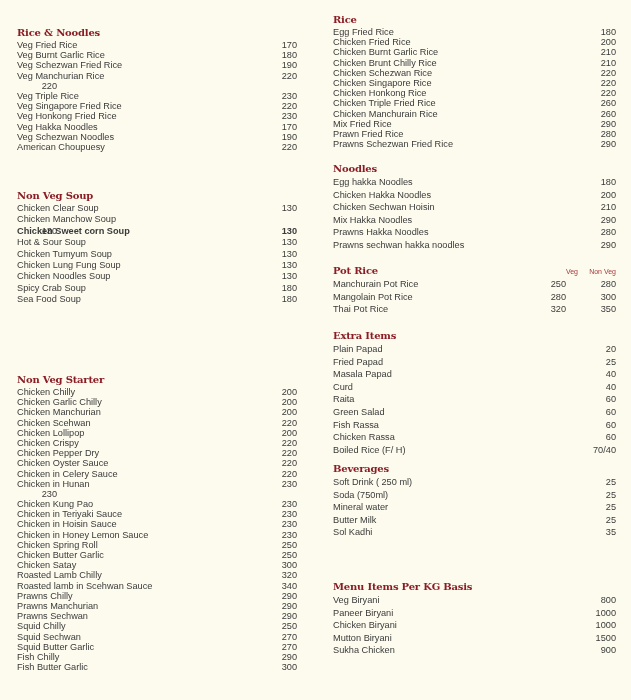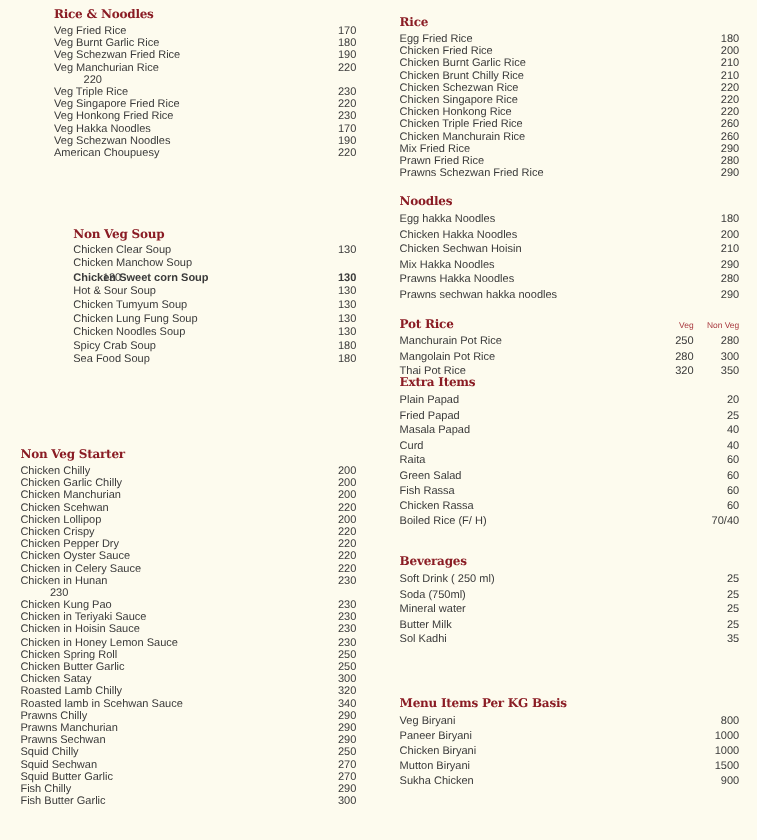--- a/index.html
+++ b/index.html
@@ -45,7 +45,7 @@
 <body>
 
 <div class="col col-left">
-  <div class="section" style="top:6px;margin-left:28px;">
+  <div class="section" style="top:26px;">
     <div class="section-title">Rice &amp; Noodles</div>
   <div class="row">
         <span class="name">Veg Fried Rice</span>

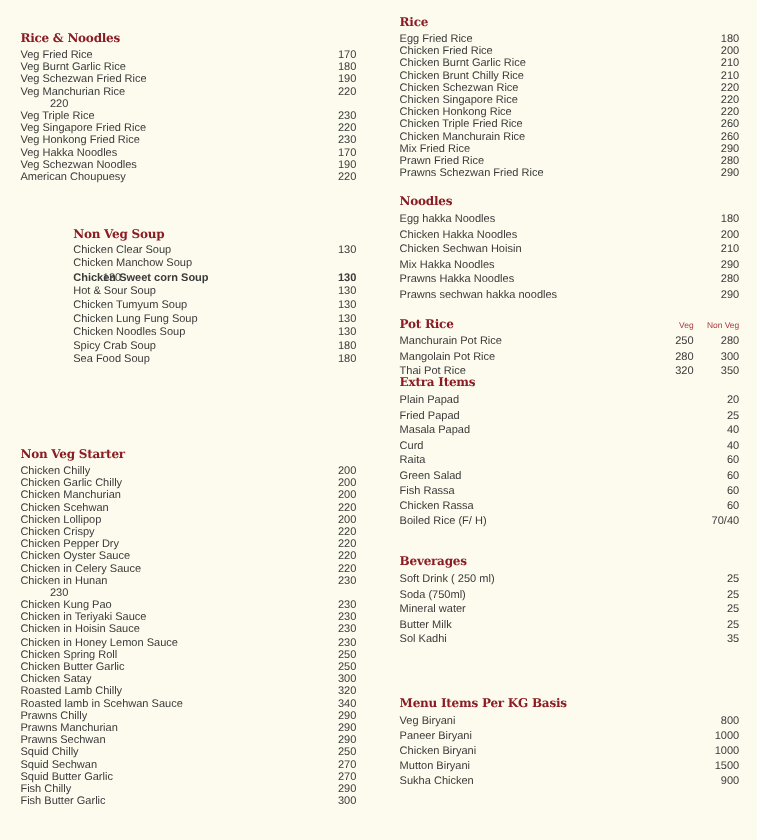--- a/index.html
+++ b/index.html
@@ -35,7 +35,7 @@
     }
     .row .name { flex: 1; }
     .row .price { text-align: right; width: 40px; }
-    .spaced .row { line-height: 12.6px; height: 12.6px; }
+    .spaced .row { line-height: 12.6px; height: 12.6px; gap: 12px; }
     .pot-header { position: absolute; top: 0; right: 0; display: flex; font-size: 7px; color: #a8383e; }
     .pot-header span { display: inline-block; text-align: right; }
     .pot-row .p1 { width: 30px; text-align: right; }

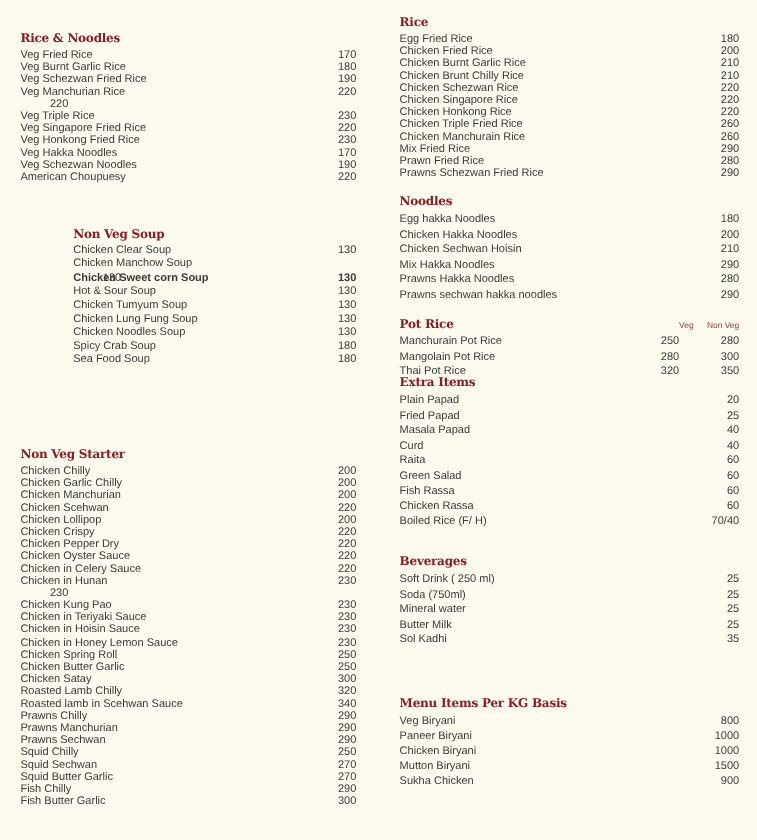--- a/index.html
+++ b/index.html
@@ -91,7 +91,7 @@
         <span class="price">220</span>
       </div>
     </div>
-  <div class="section" style="top:189px;margin-left:44px;">
+  <div class="section" style="top:189px;">
     <div class="section-title">Non Veg Soup</div>
   <div class="row" style="height: 11.4px; line-height: 11.4px;">
         <span class="name">Chicken Clear Soup</span>

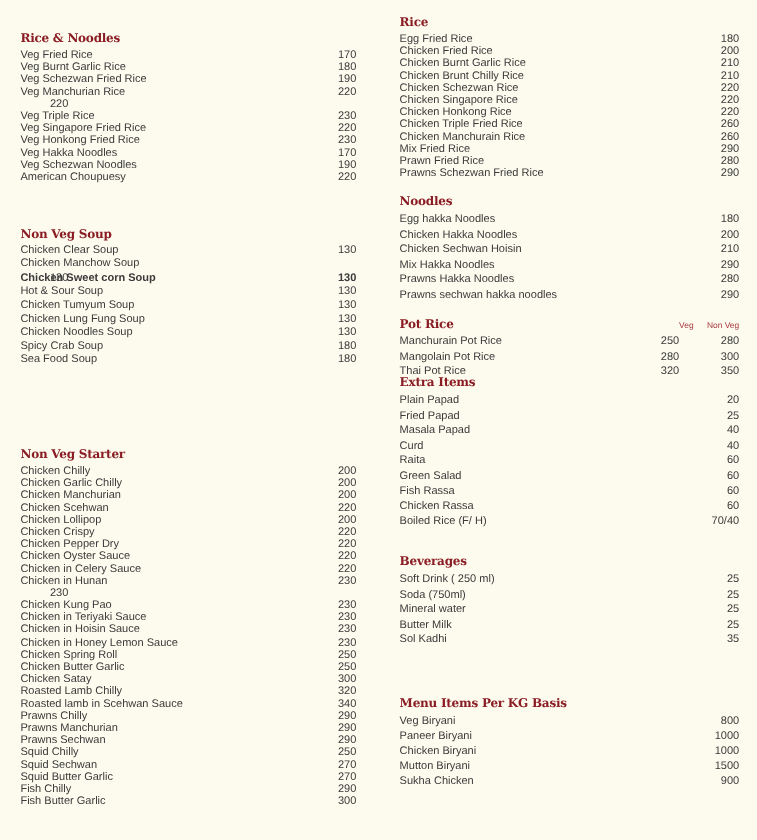--- a/index.html
+++ b/index.html
@@ -347,7 +347,7 @@
         <span class="p2">350</span>
       </div>
     </div>
-  <div class="section spaced" style="top:313px;">
+  <div class="section spaced" style="top:329px;">
     <div class="section-title">Extra Items</div>
   <div class="row">
         <span class="name">Plain Papad</span>

